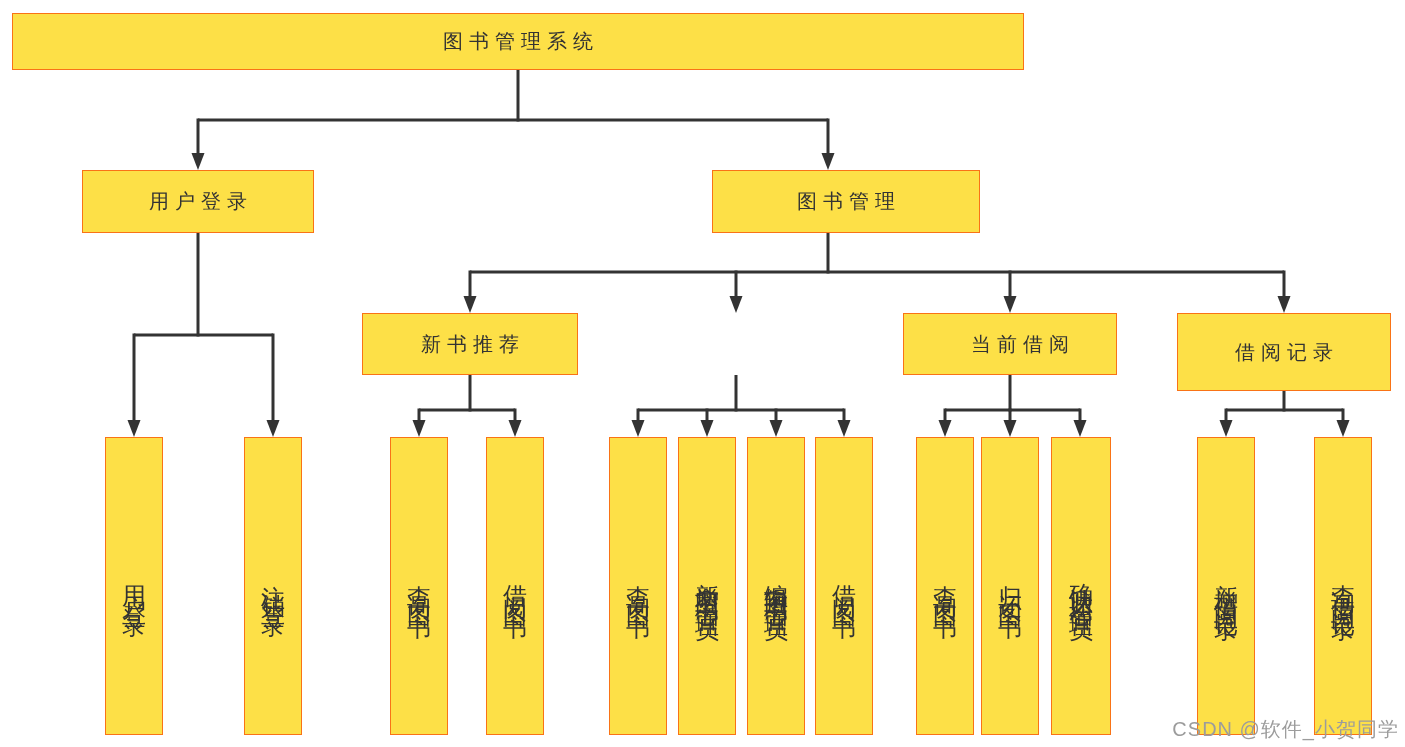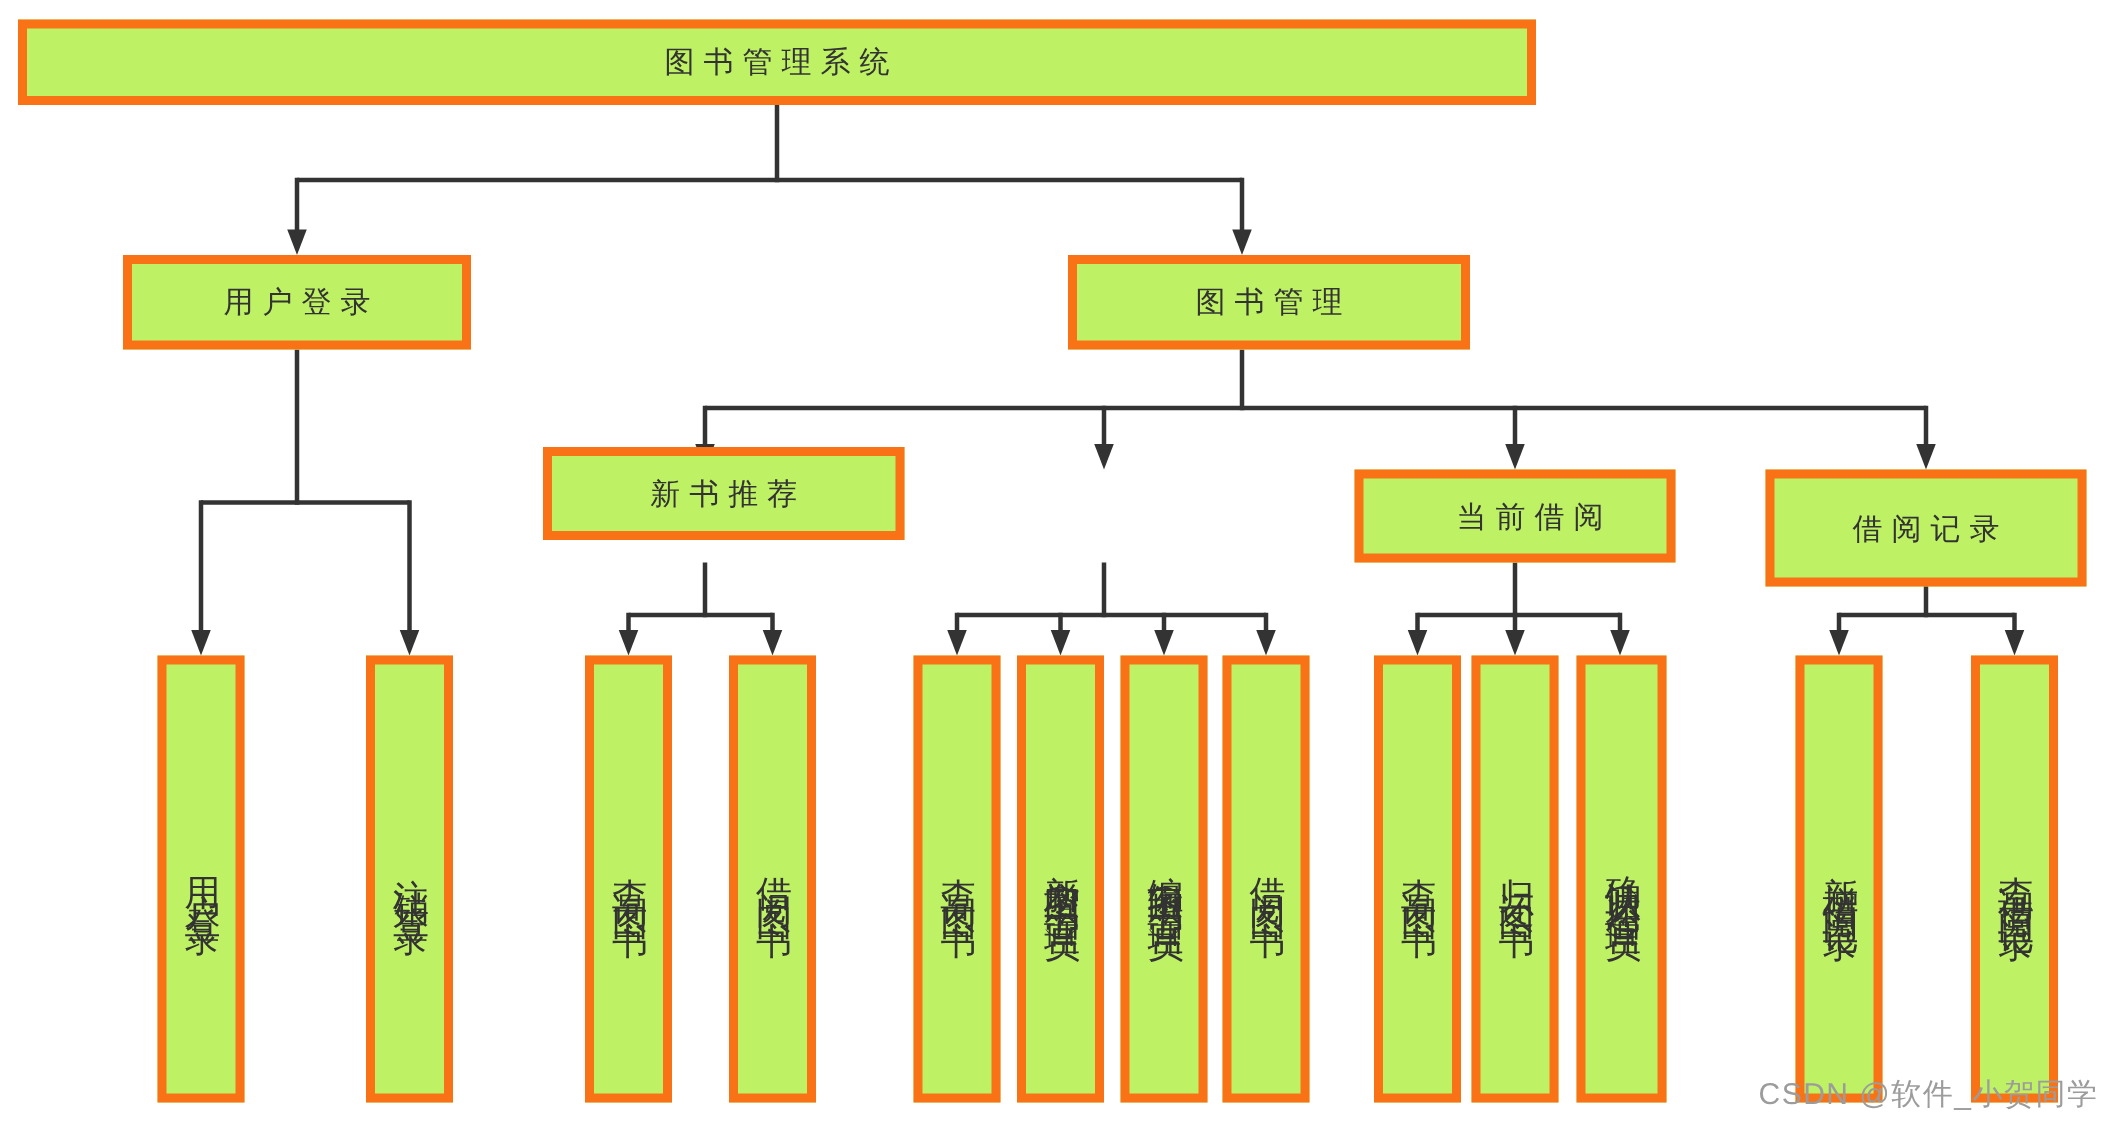--- a/index.html
+++ b/index.html
@@ -15,8 +15,8 @@
   .node{
     position:absolute;
     box-sizing:border-box;
-    border:6px solid #f97316;
-    background:#bef264;
+    border:1px solid #f97316;
+    background:#fde047;
     display:flex;
     align-items:center;
     justify-content:center;

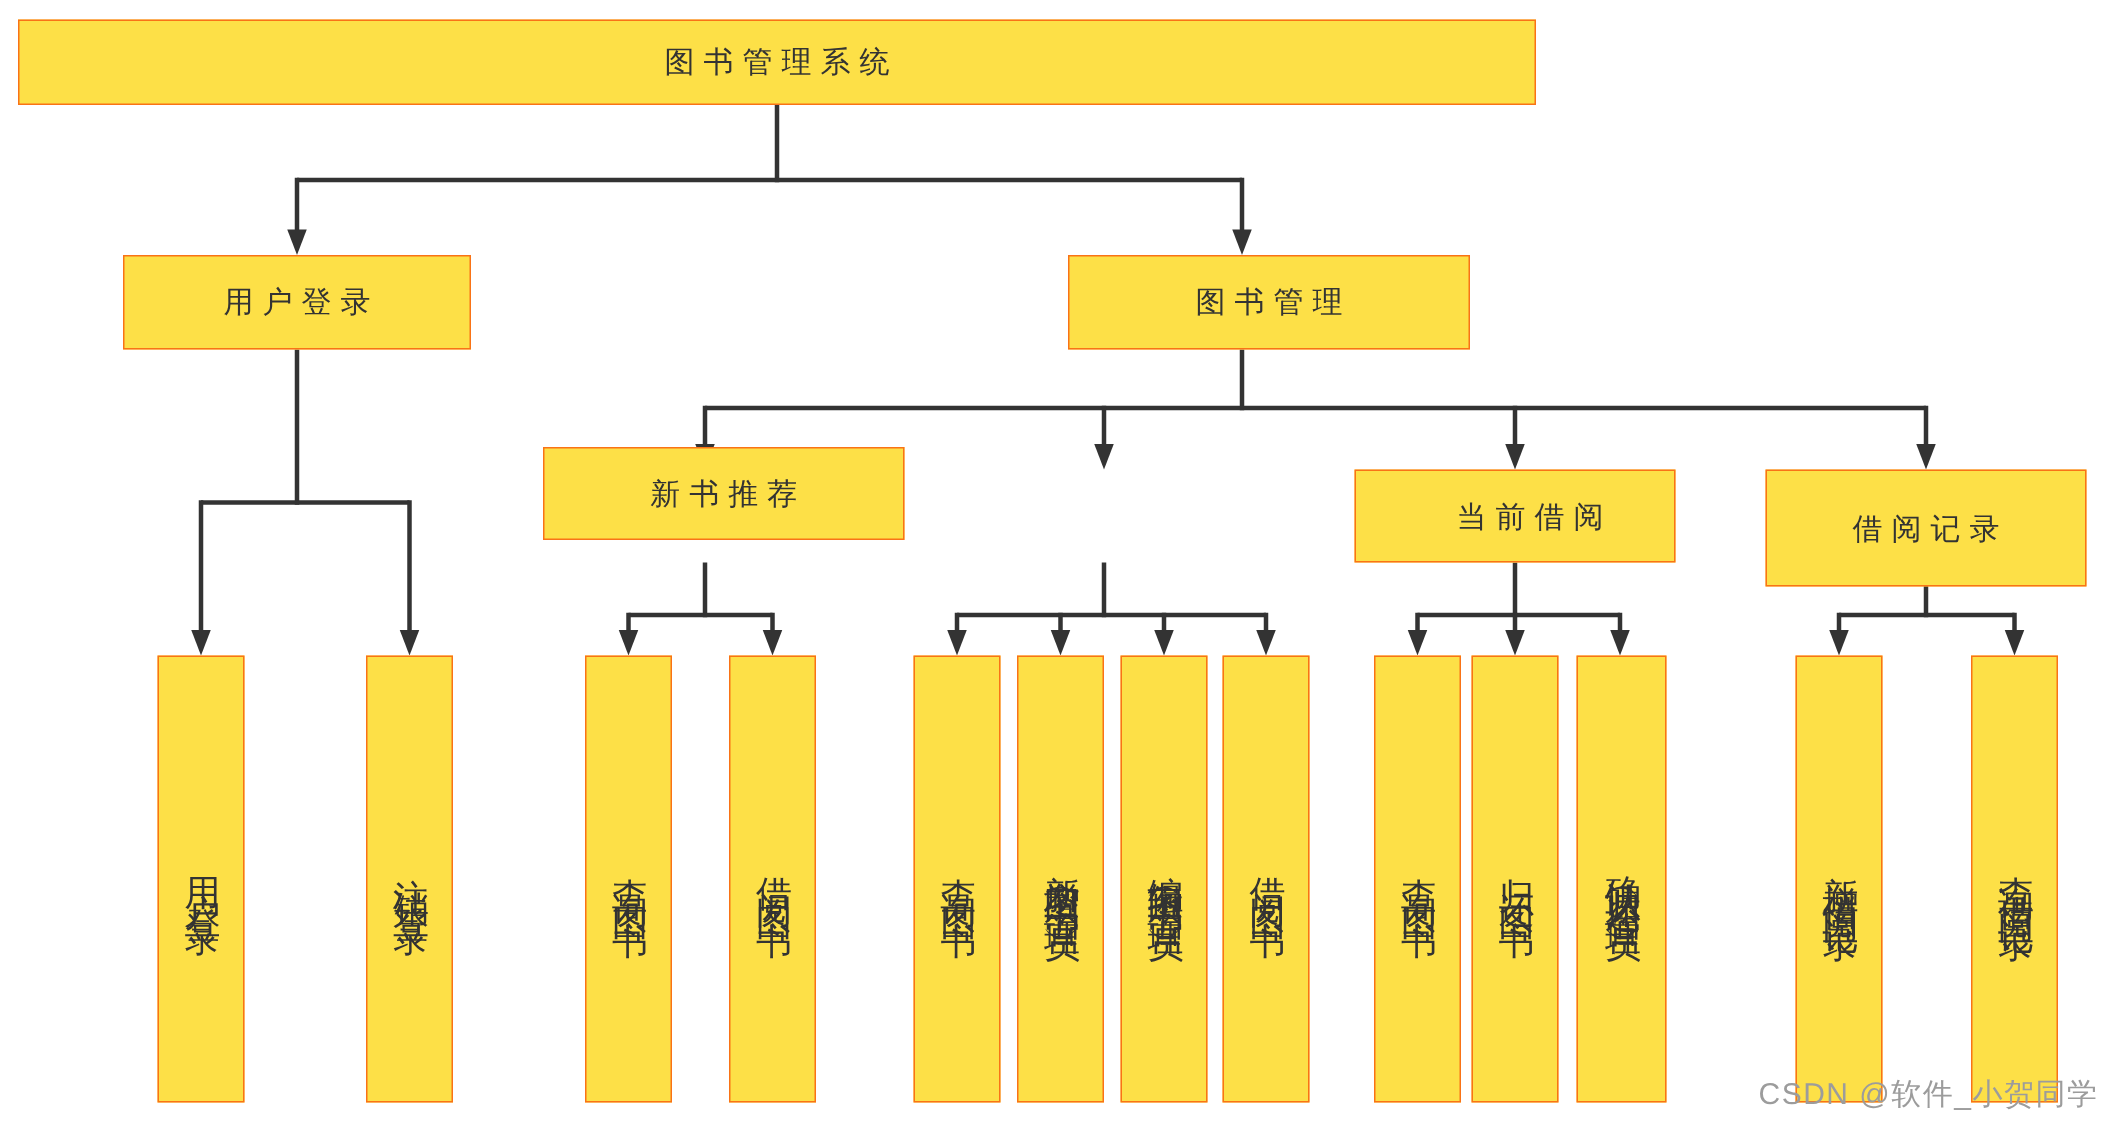--- a/index.html
+++ b/index.html
@@ -129,7 +129,7 @@
     <span class="hlabel">图书管理</span>
   </div>
 
-  <div class="node" style="left:362px;top:298px;width:241px;height:62px;font-family:Liberation Mono, monospace;">
+  <div class="node" style="left:362px;top:313px;width:216px;height:62px;font-family:Liberation Mono, monospace;">
     <span class="hlabel">新书推荐</span>
   </div>
   <div class="node" style="left:903px;top:313px;width:214px;height:62px;padding-left:20px;">

